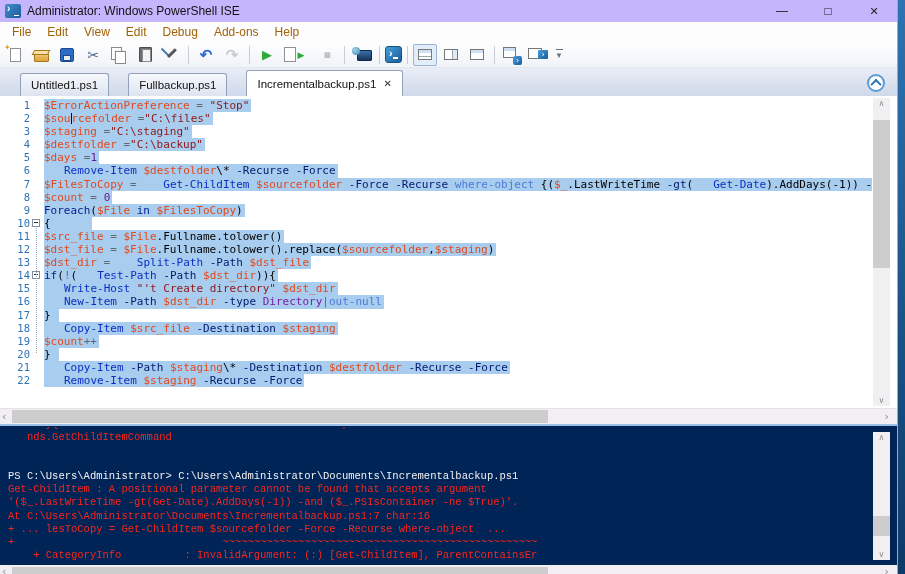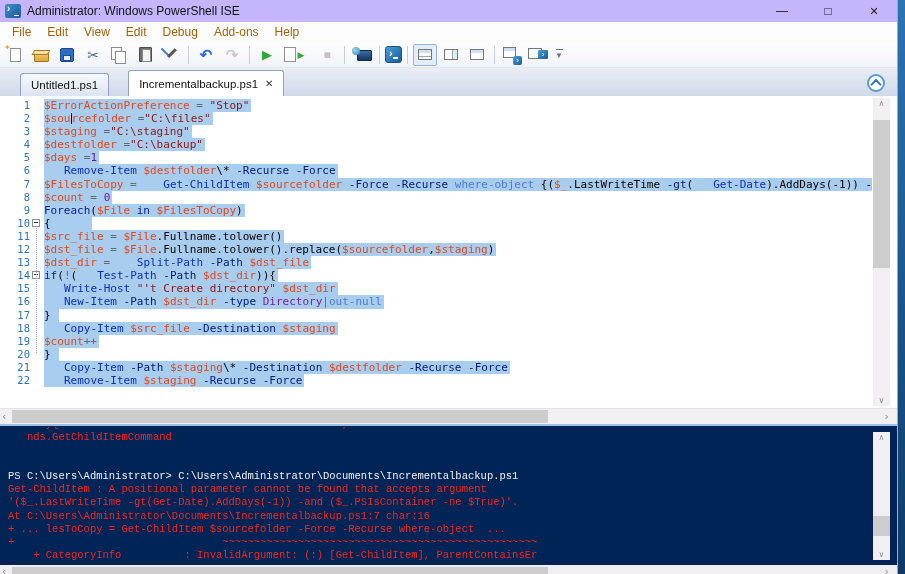--- a/index.html
+++ b/index.html
@@ -168,6 +168,9 @@
         <div class="tab">
           <span class="tab-label">Untitled1.ps1</span>
         </div>
+        <div class="tab">
+          <span class="tab-label">Fullbackup.ps1</span>
+        </div>
         <div class="tab active">
           <span class="tab-label">Incrementalbackup.ps1</span>
           <span class="tab-close">✕</span>

